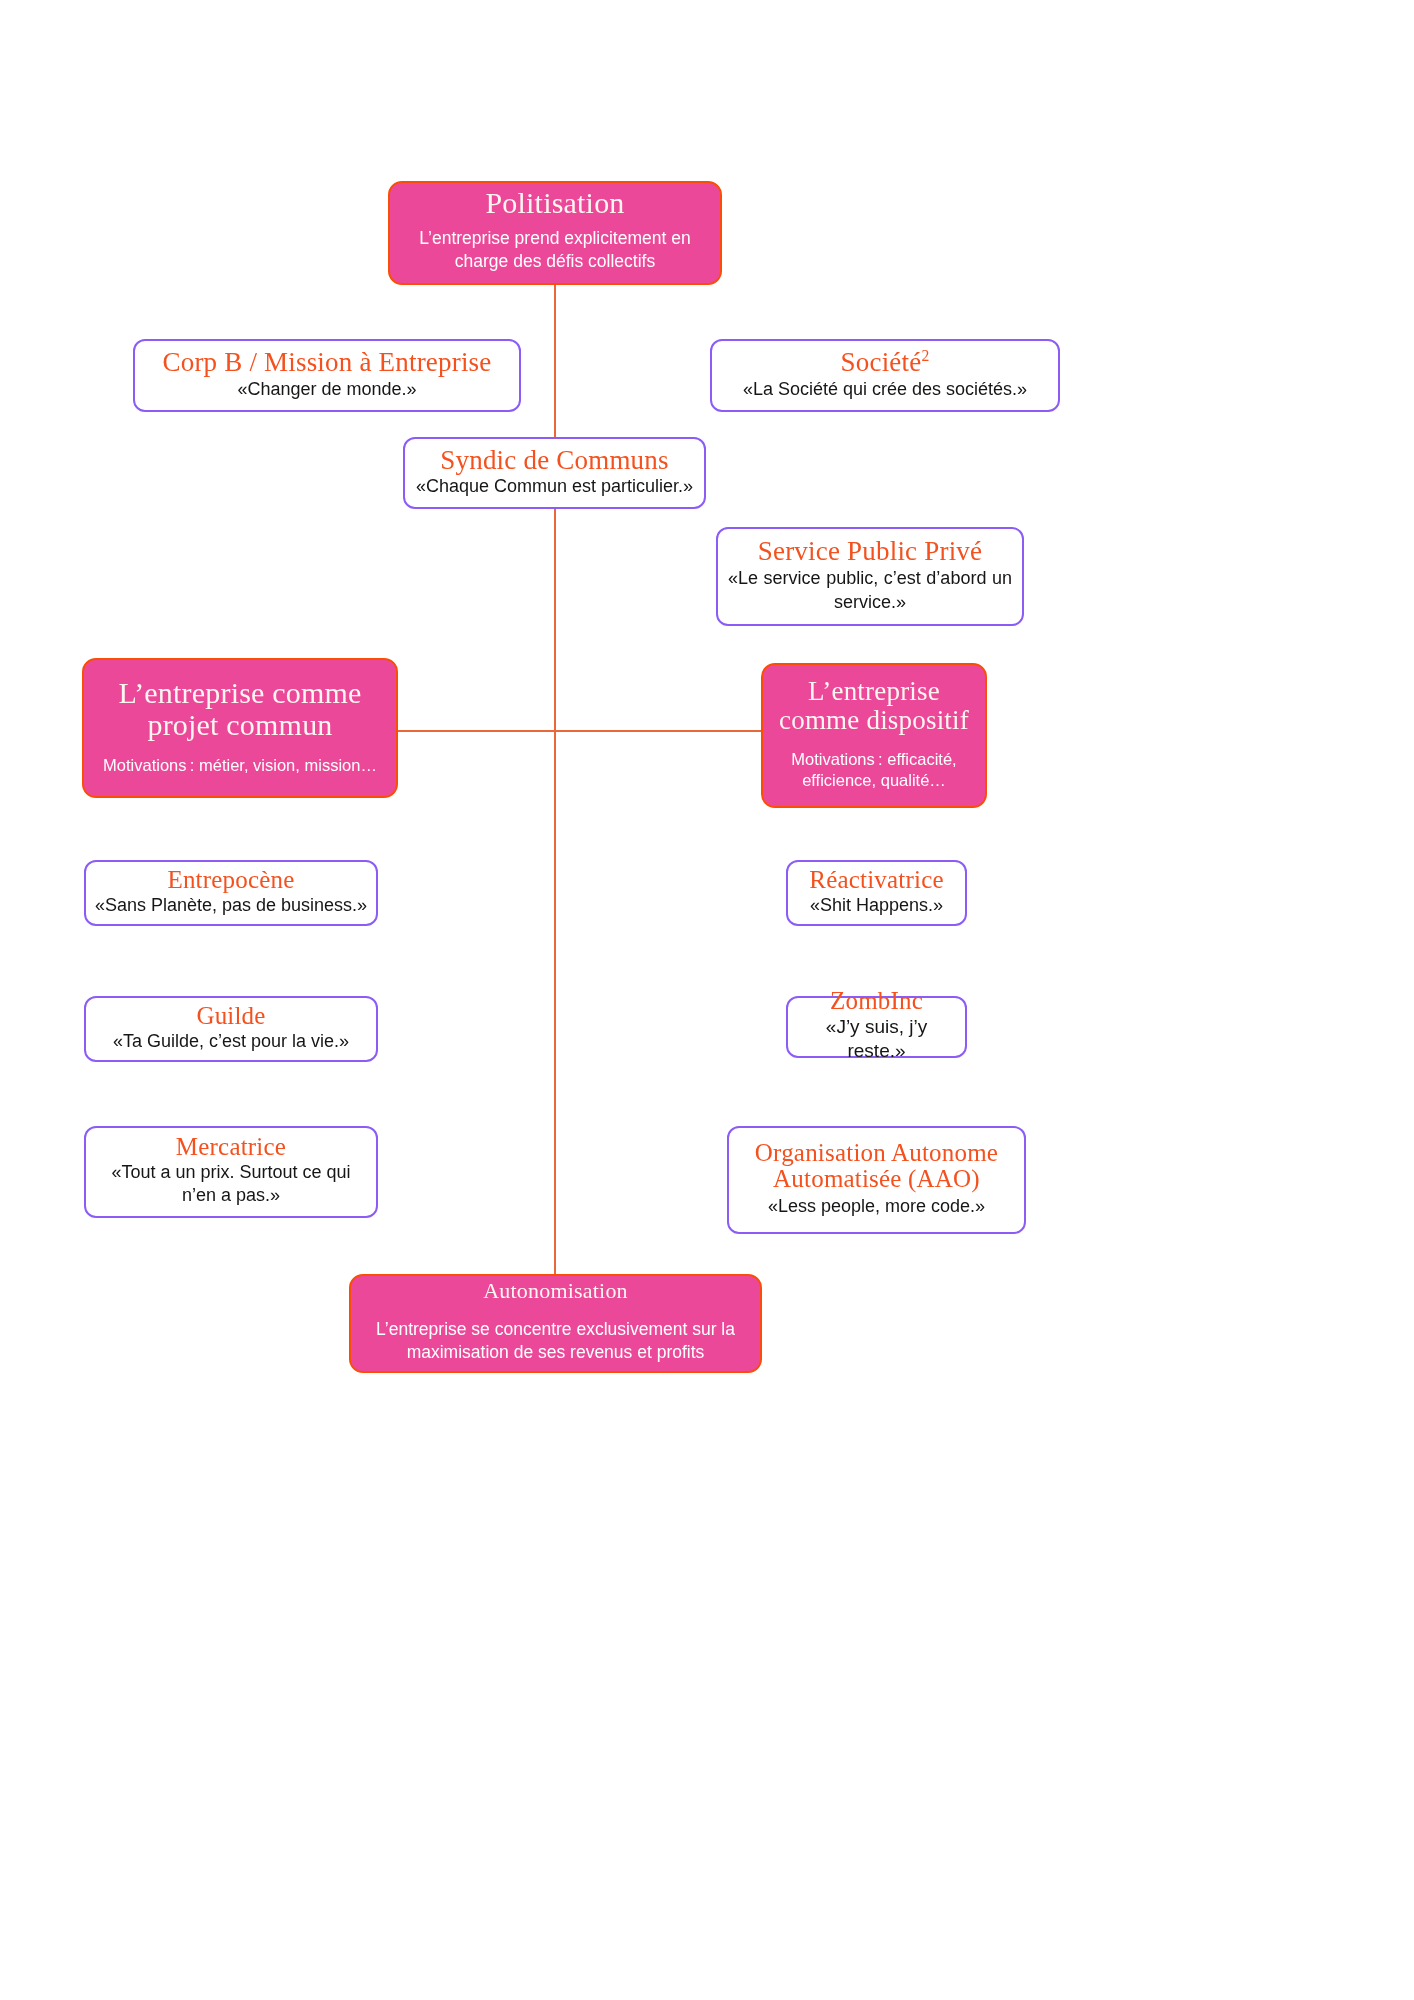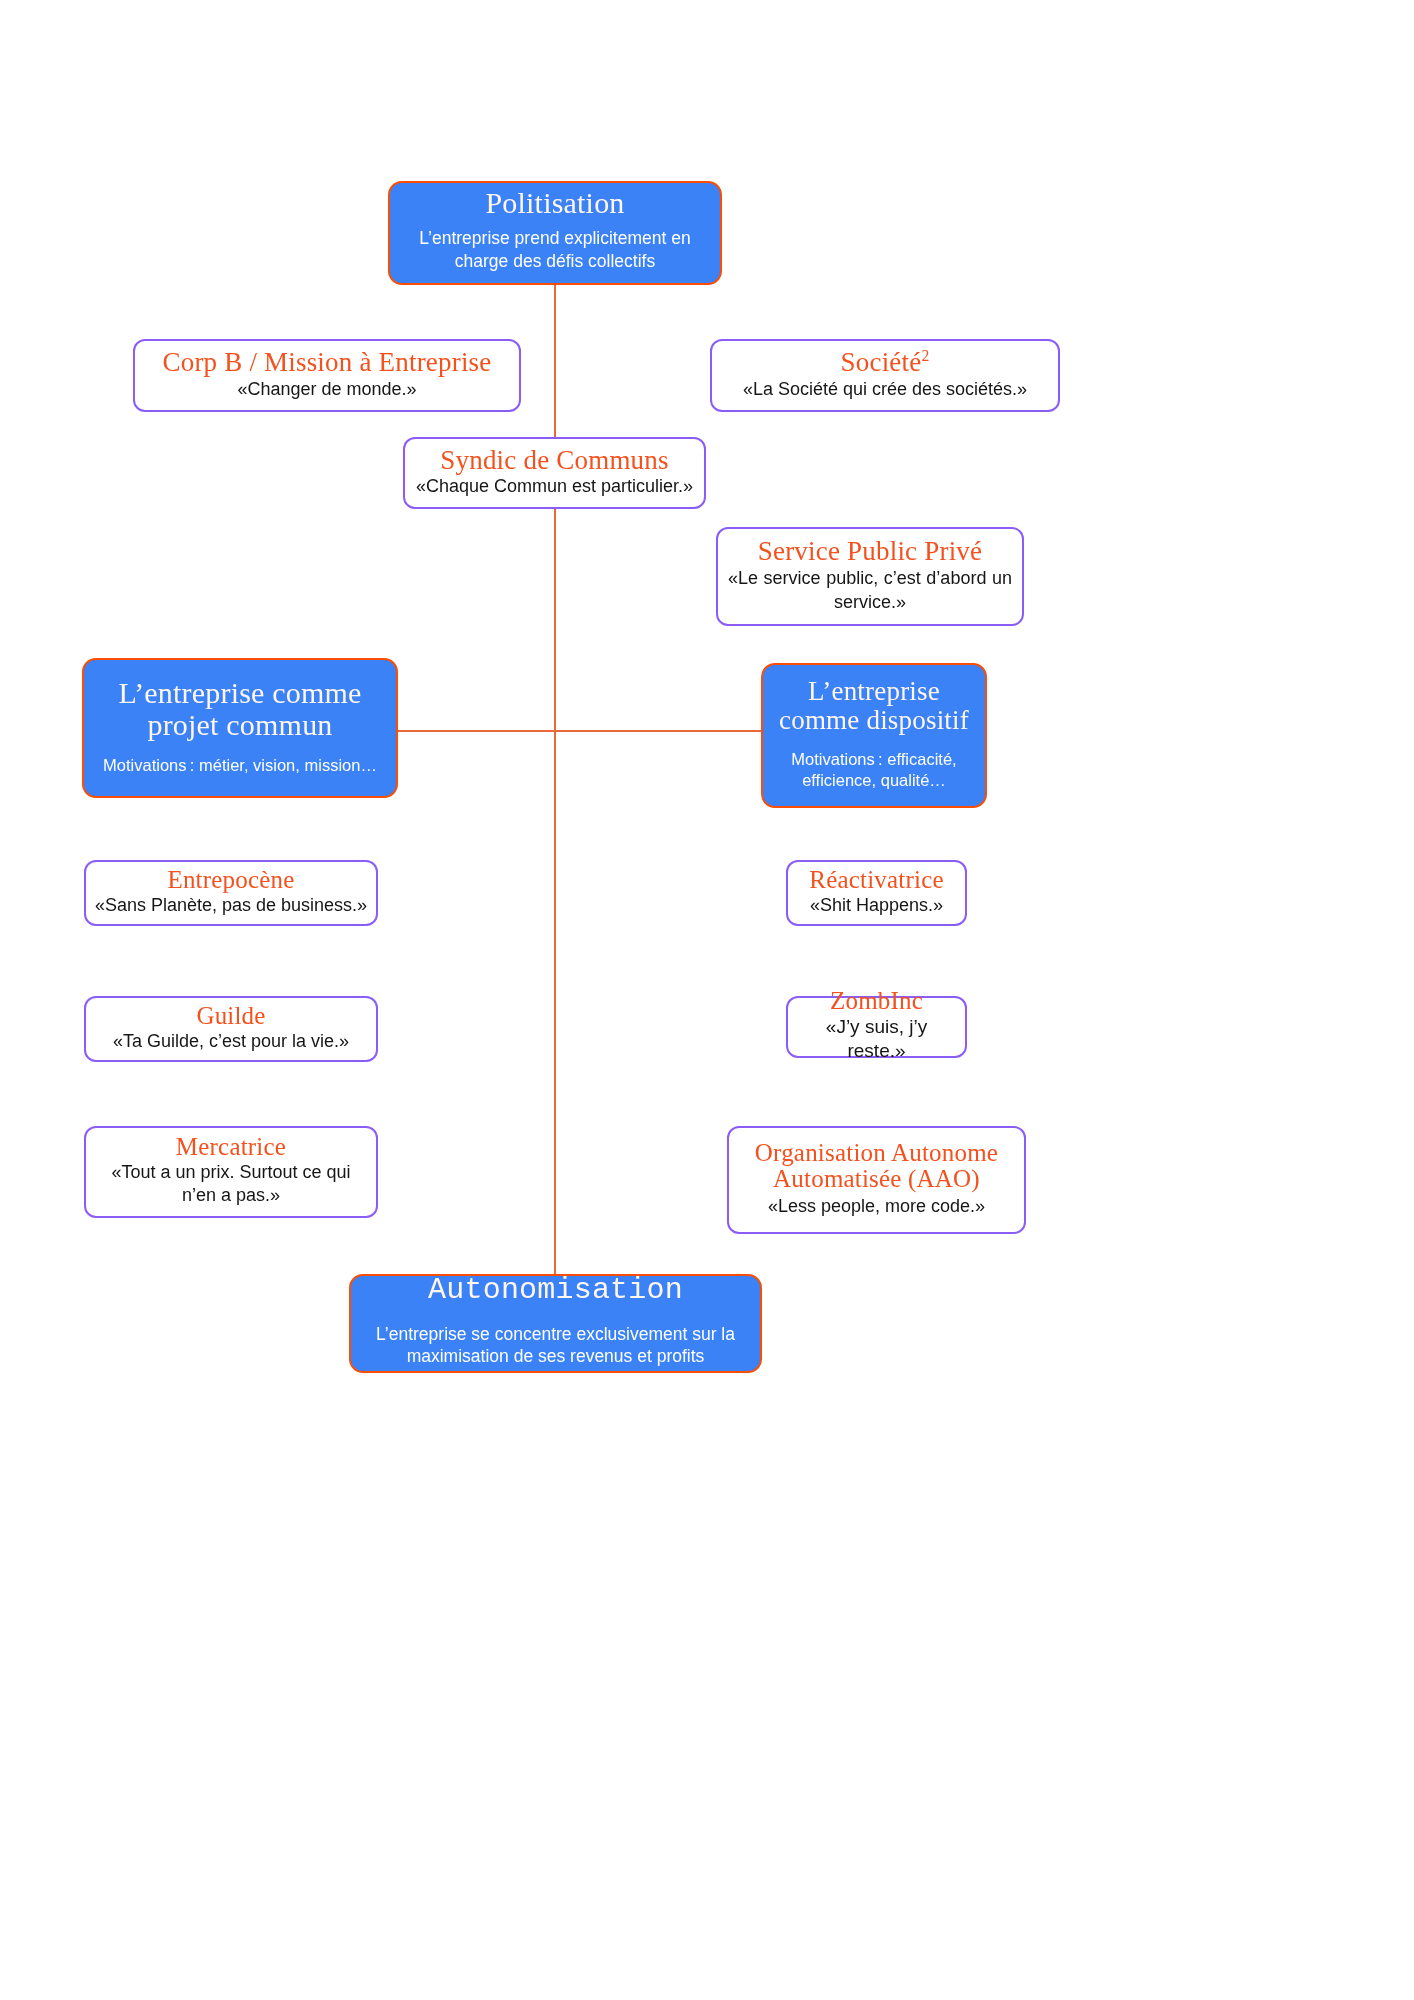--- a/index.html
+++ b/index.html
@@ -45,7 +45,7 @@
   }
 
   .node.filled {
-    background: #3b82f6;
+    background: #ec4899;
     border: 2px solid #FA4E06;
     border-radius: 14px;
   }

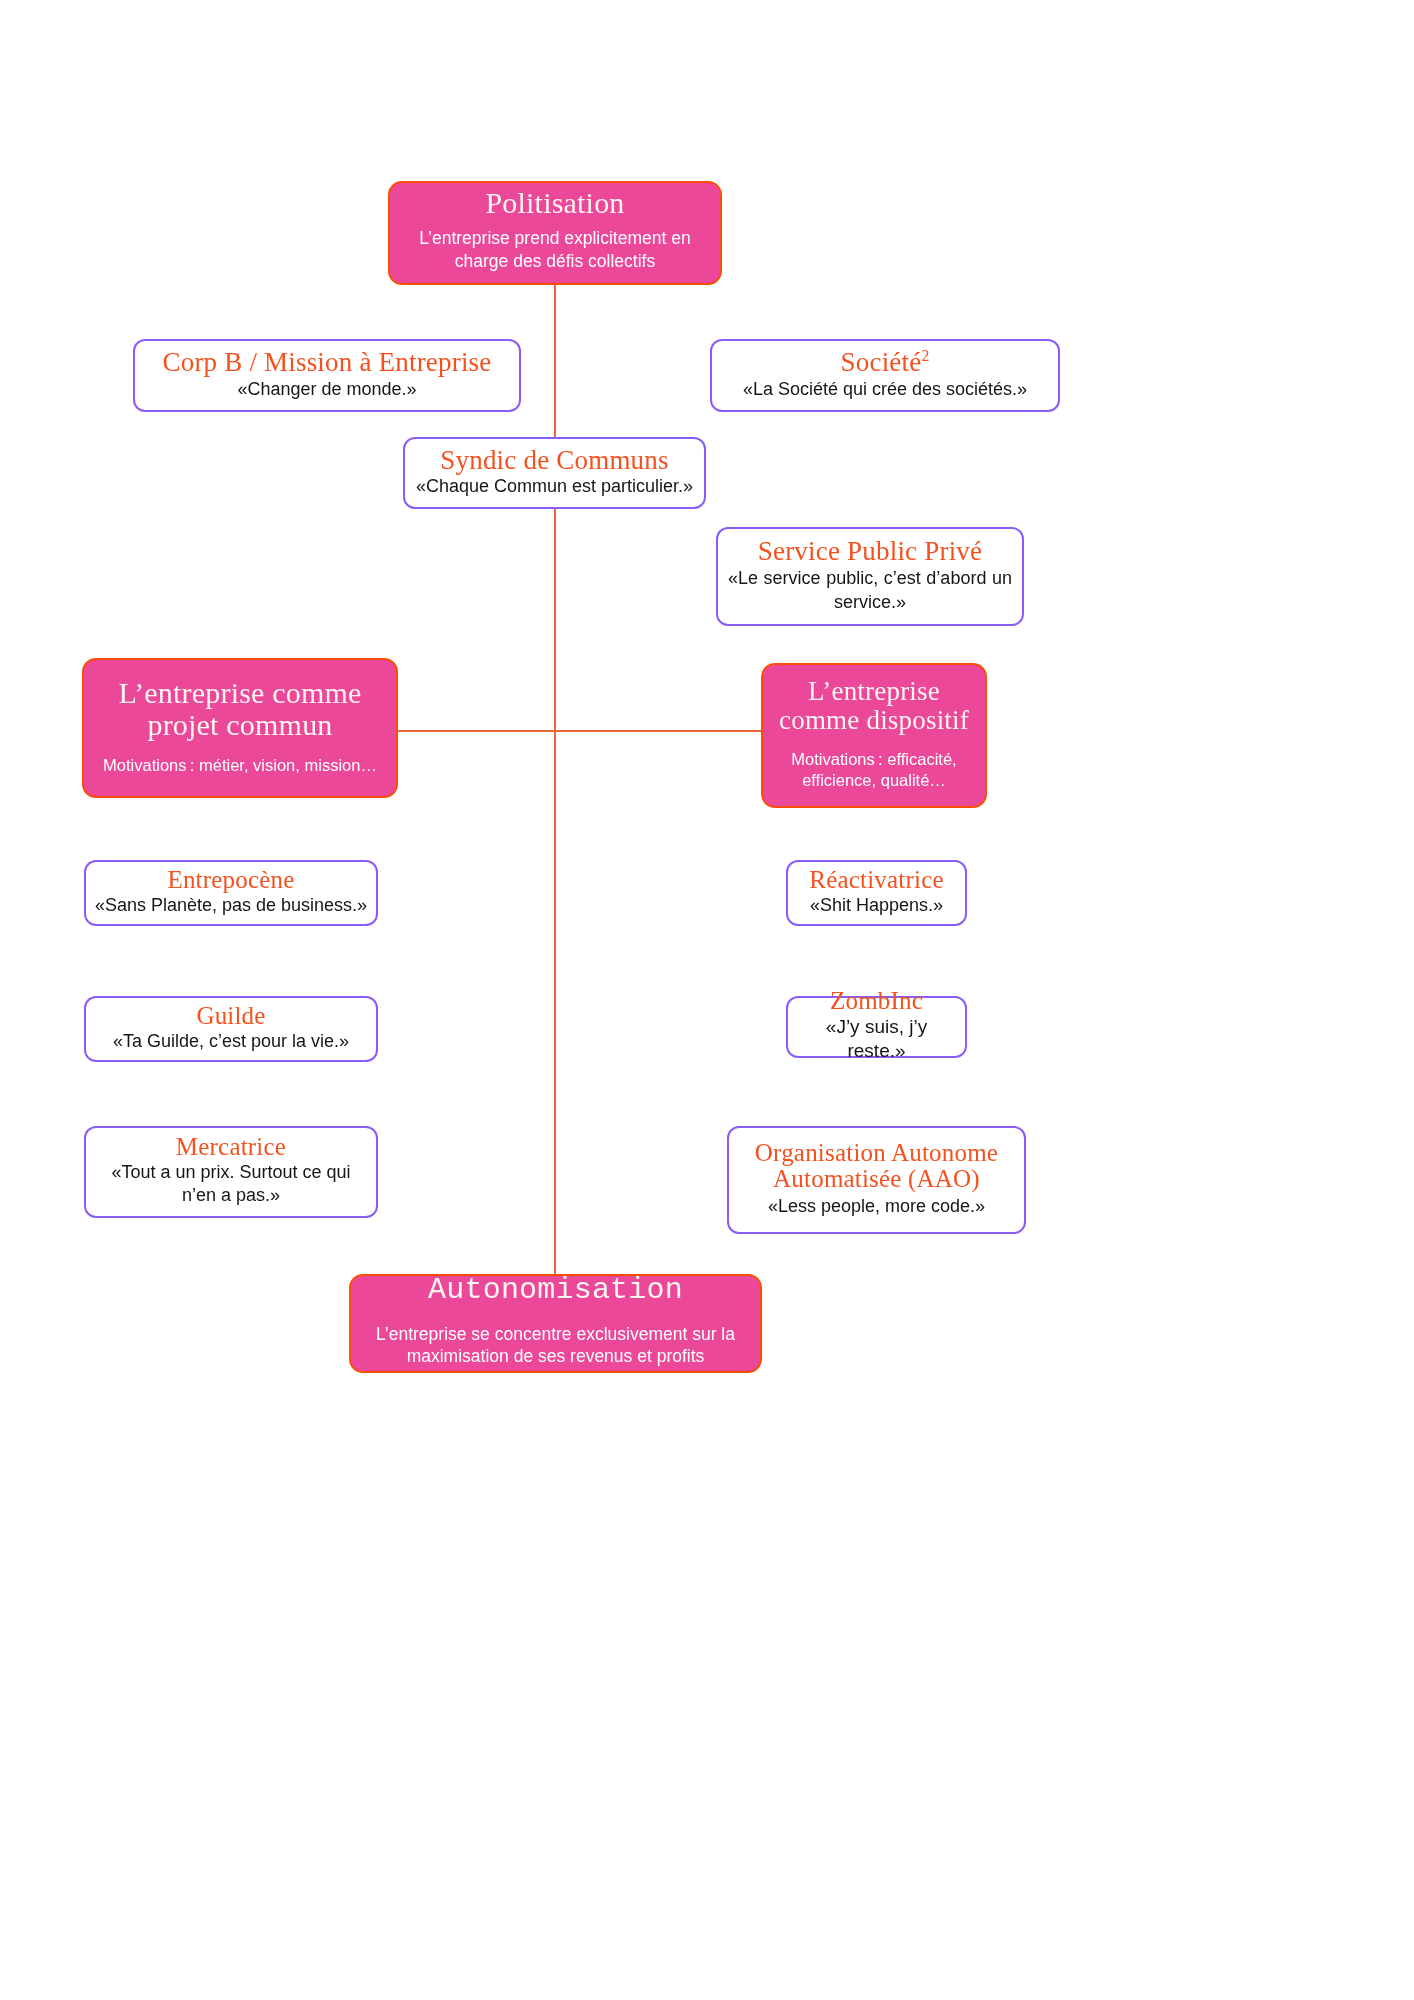--- a/index.html
+++ b/index.html
@@ -168,7 +168,7 @@
     left: 349px; top: 1274px; width: 413px; height: 99px;
     padding: 8px 12px 12px 12px;
   }
-  #n-autonomisation .title { font-size: 30px; margin-bottom: 16px; font-family: Liberation Mono, monospace; }
+  #n-autonomisation .title { font-size: 22px; margin-bottom: 16px; }
   #n-autonomisation .sub   { font-size: 17.5px; }
 
 </style>

